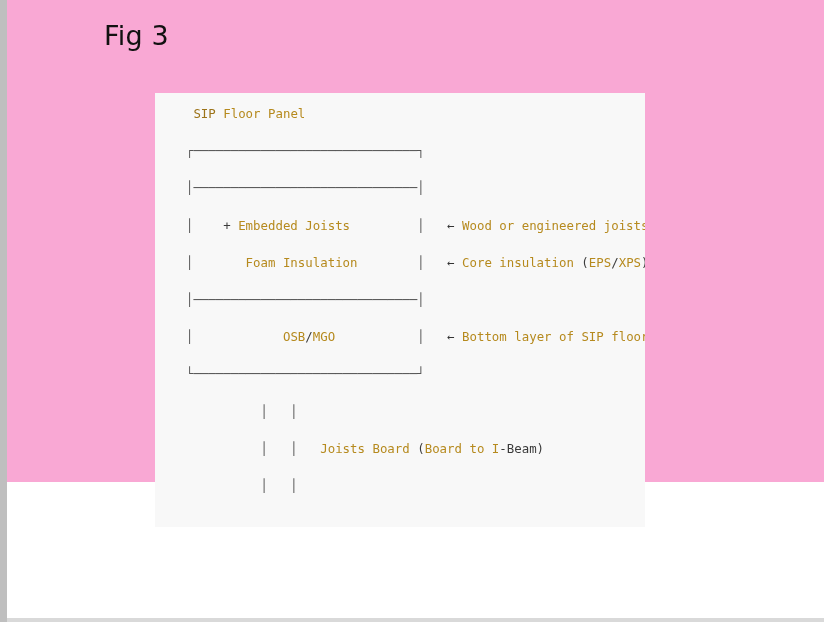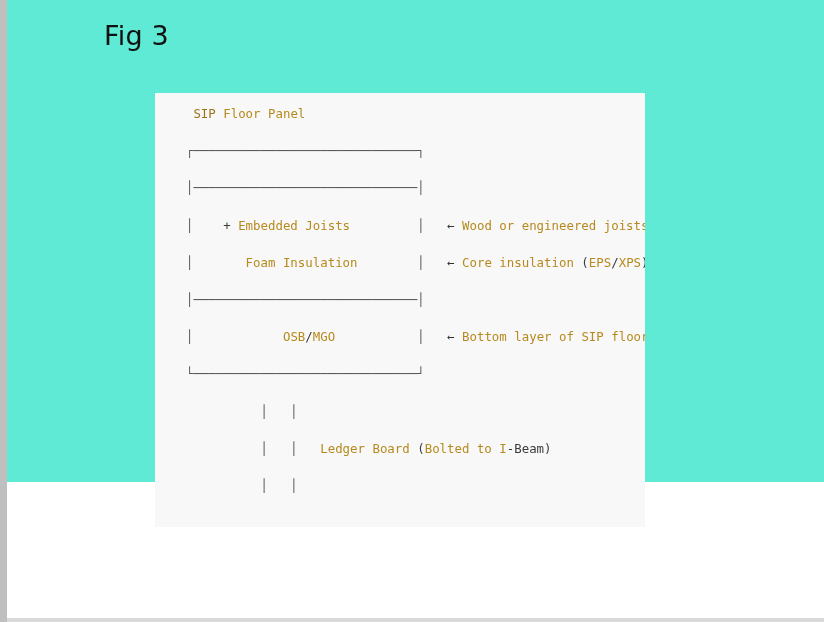--- a/index.html
+++ b/index.html
@@ -34,7 +34,7 @@
     position: absolute;
     left: 7px; top: 0;
     width: 817px; height: 482px;
-    background: #5eead4;
+    background: #f9a8d4;
   }
 
   .fig-title {

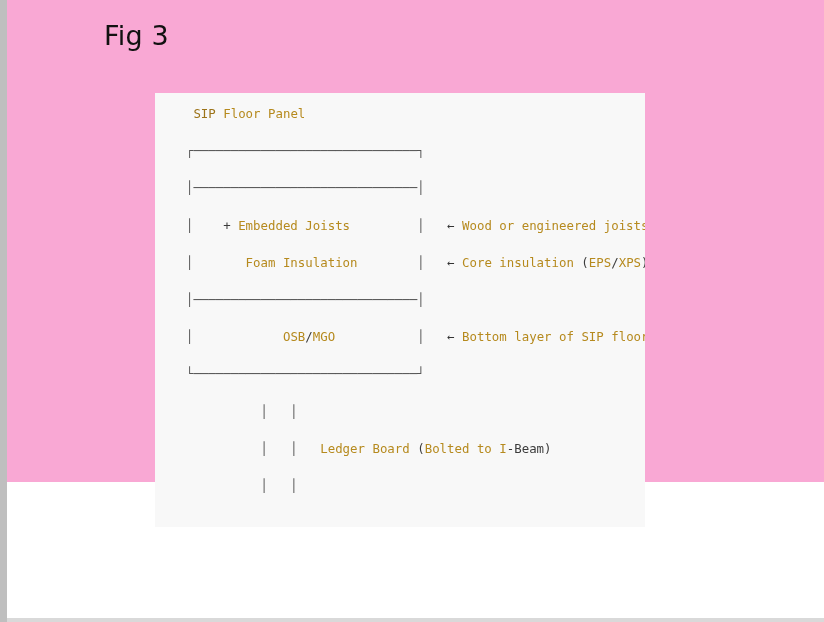--- a/index.html
+++ b/index.html
@@ -100,7 +100,7 @@
 <span class="code-line">  <span class="t-pipe">│</span>            <span class="t-gold">OSB</span><span class="t-punct">/</span><span class="t-gold">MGO</span>           <span class="t-pipe">│</span>   <span class="t-arrow">←</span> <span class="t-gold">Bottom</span><span class="t-gold"> layer of SIP floor</span></span>
 <span class="code-line">  <span class="t-rule">└──────────────────────────────┘</span></span>
 <span class="code-line">            <span class="t-pipe">│   │</span></span>
-<span class="code-line">            <span class="t-pipe">│   │</span>   <span class="t-gold">Ledger Board </span><span class="t-punct">(</span><span class="t-gold">Bolted to </span><span class="t-gold">I</span><span class="t-punct">-Beam</span><span class="t-punct">)</span></span>
+<span class="code-line">            <span class="t-pipe">│   │</span>   <span class="t-gold">Joists Board </span><span class="t-punct">(</span><span class="t-gold">Bolted to </span><span class="t-gold">I</span><span class="t-punct">-Beam</span><span class="t-punct">)</span></span>
 <span class="code-line">            <span class="t-pipe">│   │</span></span>
 
 

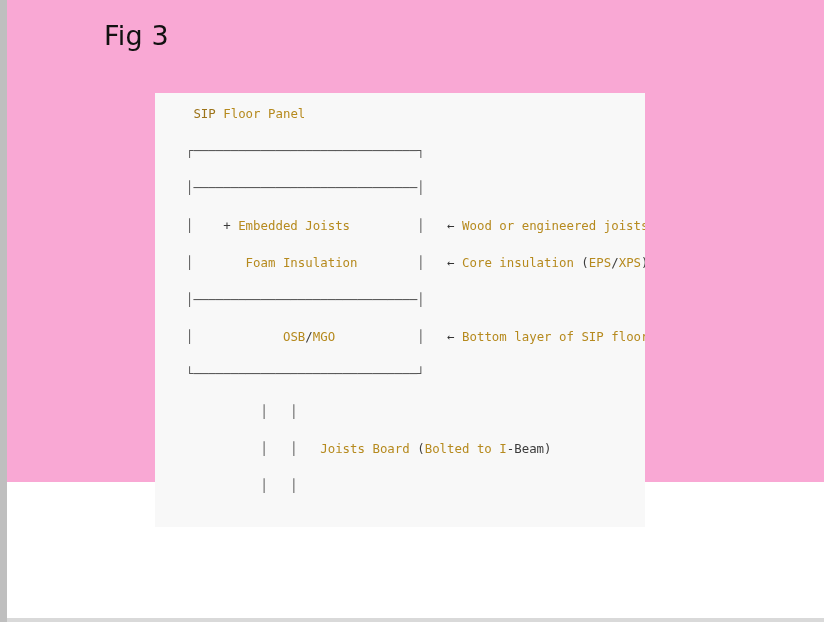--- a/index.html
+++ b/index.html
@@ -100,7 +100,7 @@
 <span class="code-line">  <span class="t-pipe">│</span>            <span class="t-gold">OSB</span><span class="t-punct">/</span><span class="t-gold">MGO</span>           <span class="t-pipe">│</span>   <span class="t-arrow">←</span> <span class="t-gold">Bottom</span><span class="t-gold"> layer of SIP floor</span></span>
 <span class="code-line">  <span class="t-rule">└──────────────────────────────┘</span></span>
 <span class="code-line">            <span class="t-pipe">│   │</span></span>
-<span class="code-line">            <span class="t-pipe">│   │</span>   <span class="t-gold">Joists Board </span><span class="t-punct">(</span><span class="t-gold">Bolted to </span><span class="t-gold">I</span><span class="t-punct">-Beam</span><span class="t-punct">)</span></span>
+<span class="code-line">            <span class="t-pipe">│   │</span>   <span class="t-gold">Joists Board </span><span class="t-punct">(</span><span class="t-gold">Board to </span><span class="t-gold">I</span><span class="t-punct">-Beam</span><span class="t-punct">)</span></span>
 <span class="code-line">            <span class="t-pipe">│   │</span></span>
 
 

